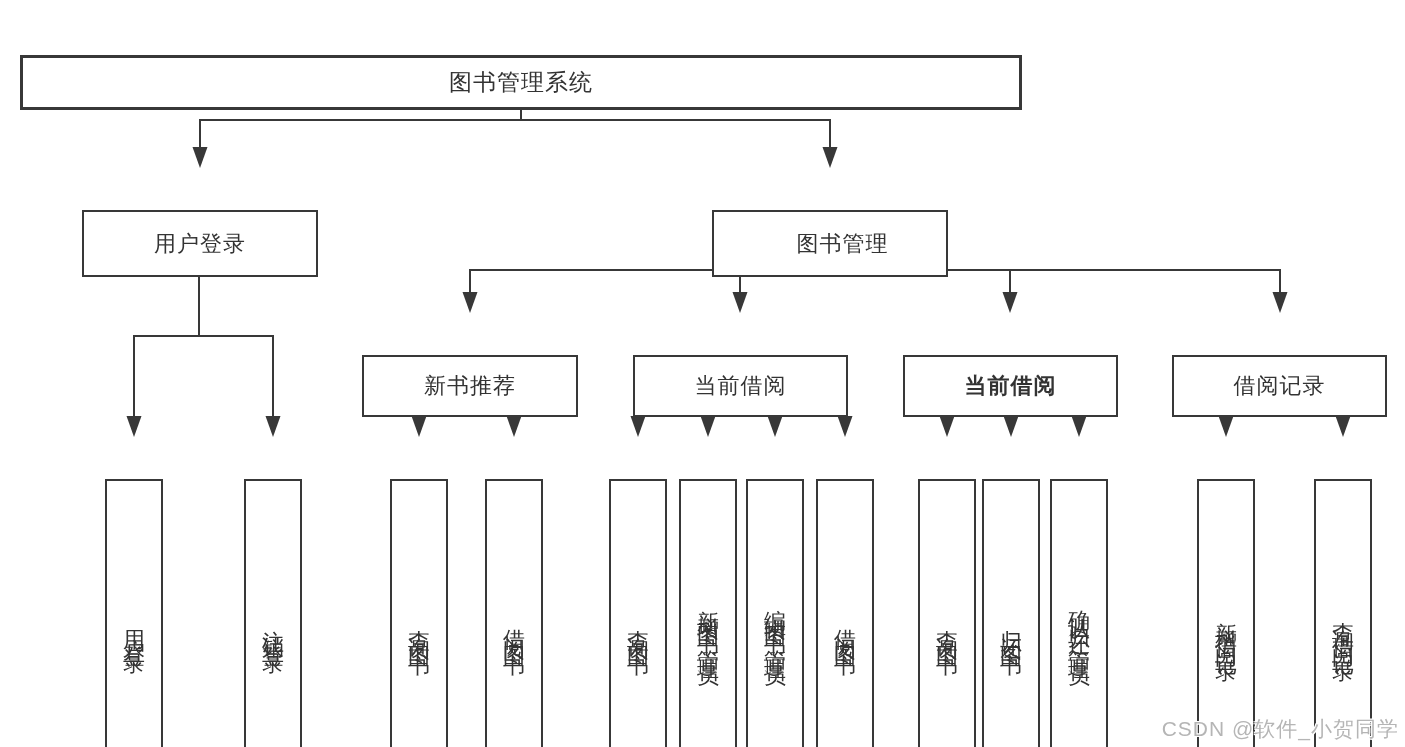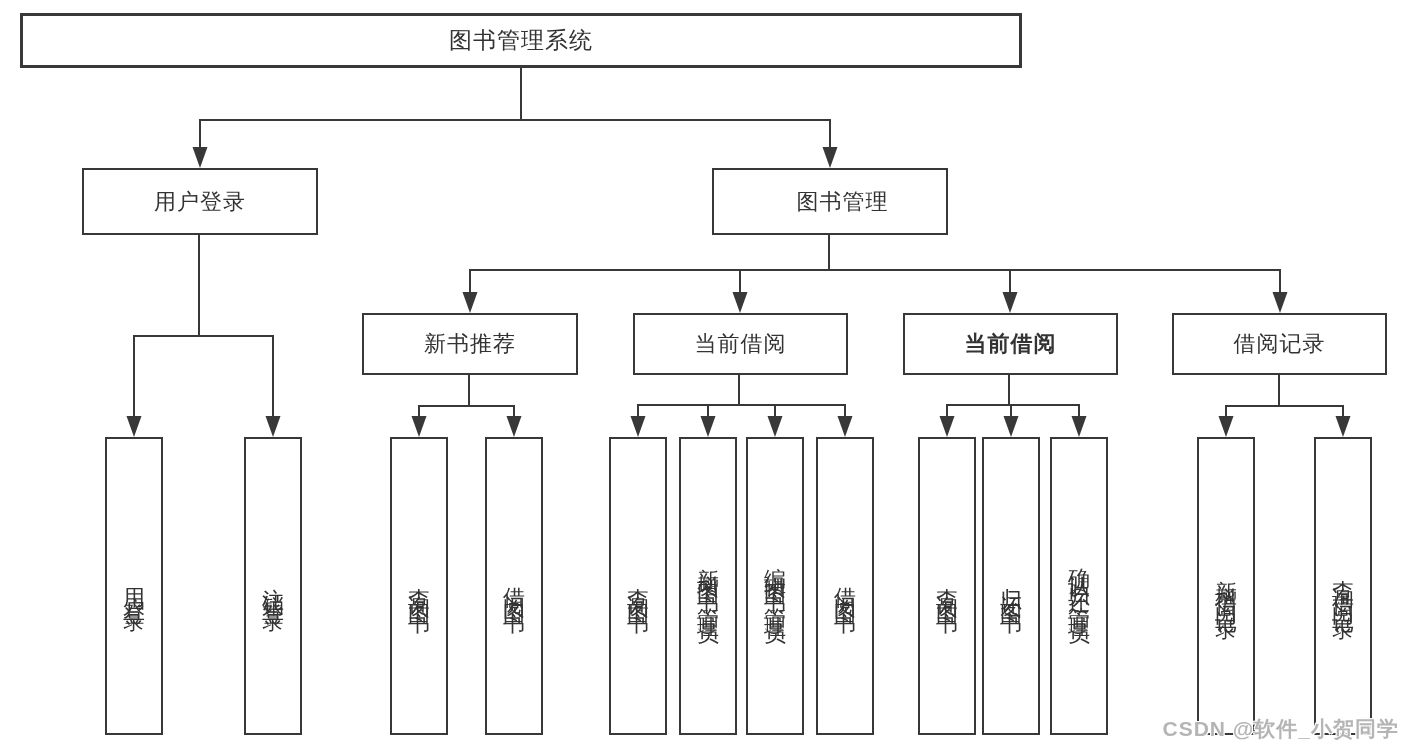--- a/index.html
+++ b/index.html
@@ -40,6 +40,7 @@
     justify-content: center;
     font-size: 22px;
     letter-spacing: 1px;
+    margin-top: 42px;
   }
   .node.root {
     border-width: 3px;

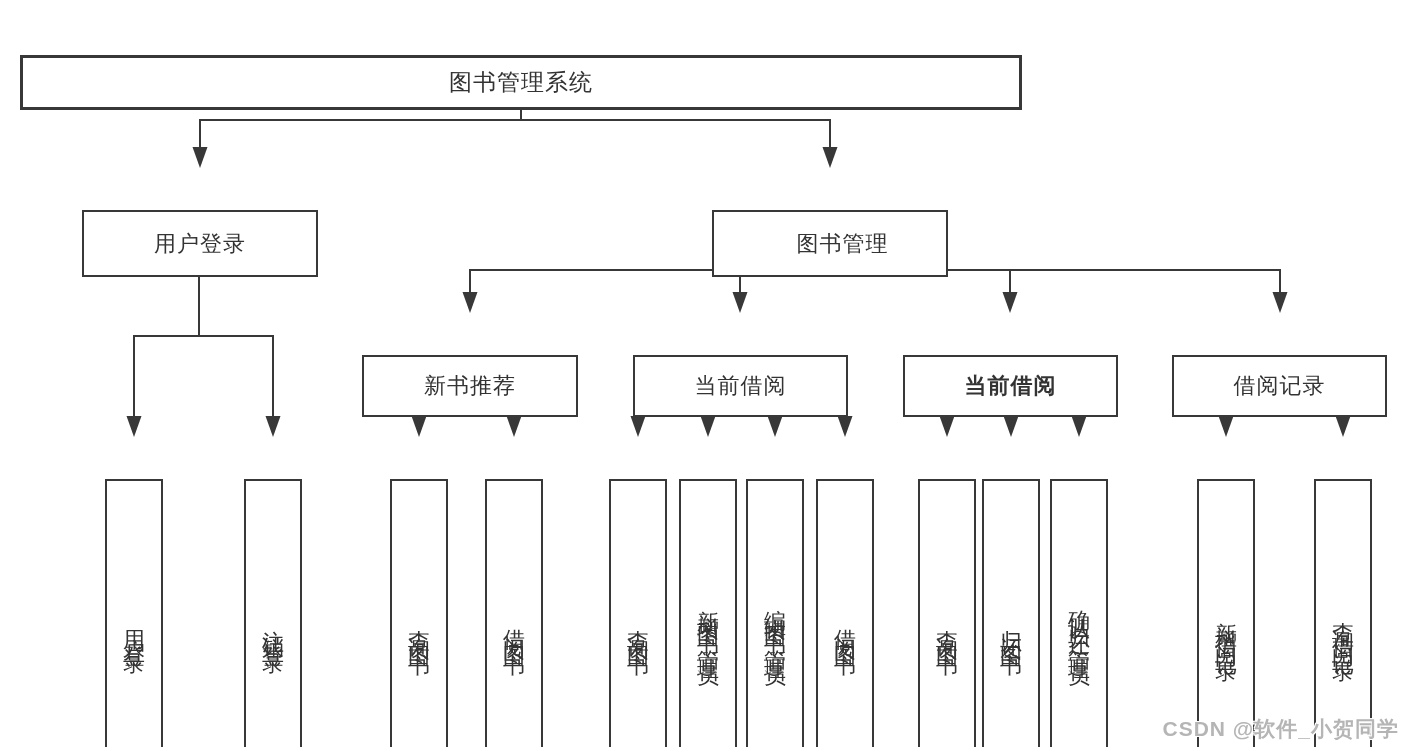--- a/index.html
+++ b/index.html
@@ -61,7 +61,6 @@
     color: var(--watermark, #b5b5b5);
     text-shadow: 1px 1px 0 #fff, -1px -1px 0 #fff, 1px -1px 0 #fff, -1px 1px 0 #fff;
     white-space: nowrap;
-    font-weight: bold;
   }
 </style>
 </head>

